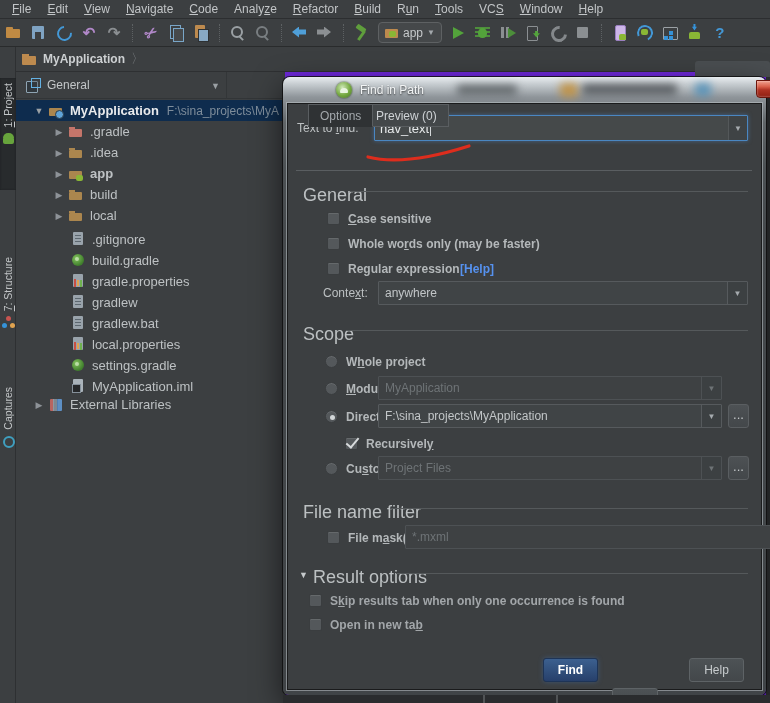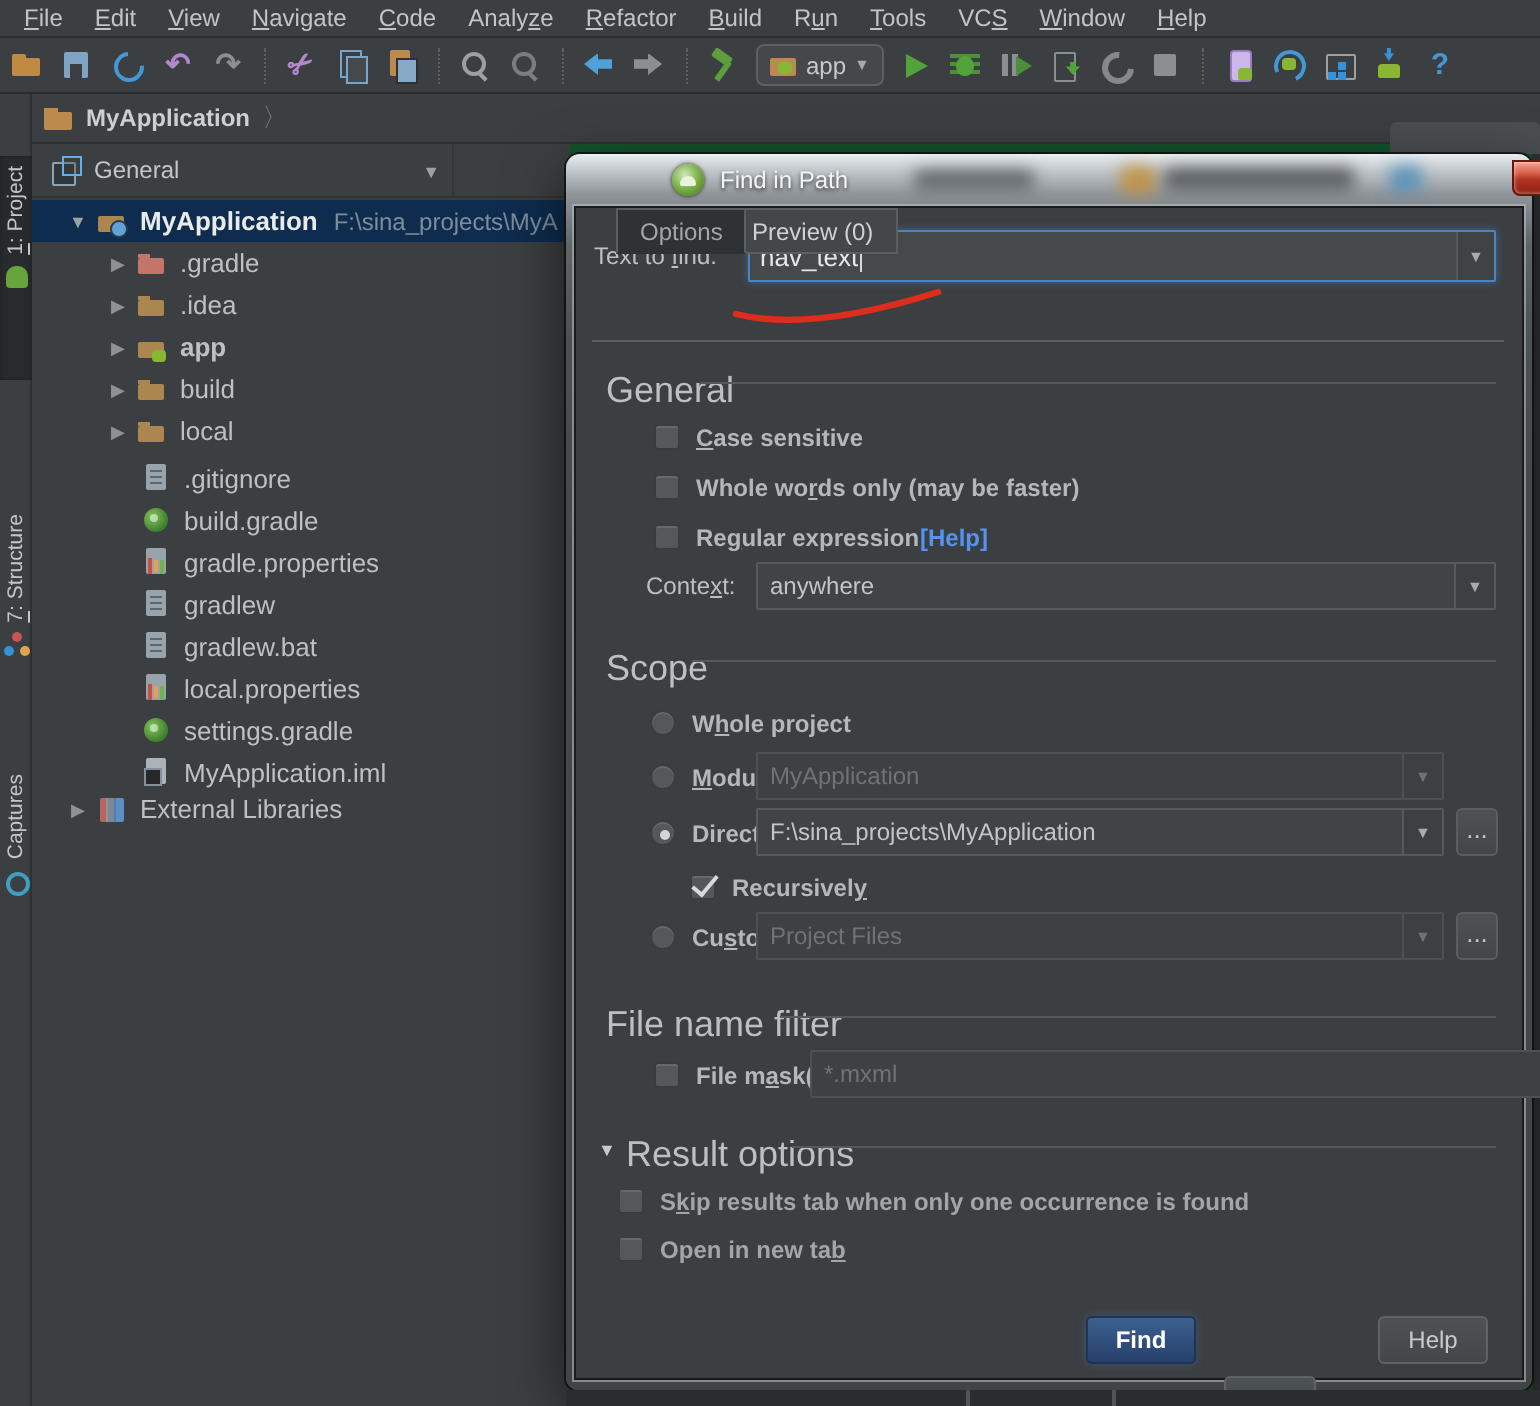--- a/index.html
+++ b/index.html
@@ -5,7 +5,7 @@
   * { margin:0; padding:0; box-sizing:border-box; }
   html,body { background:#222; }
   body { font-family:"Liberation Sans", sans-serif; }
-  #screen { position:relative; width:770px; height:703px; background:#14532d; overflow:hidden;
+  #screen { position:relative; width:770px; height:703px; background:#6d28d9; overflow:hidden;
             font-size:12px; color:#bcc0c2; }
 
   

